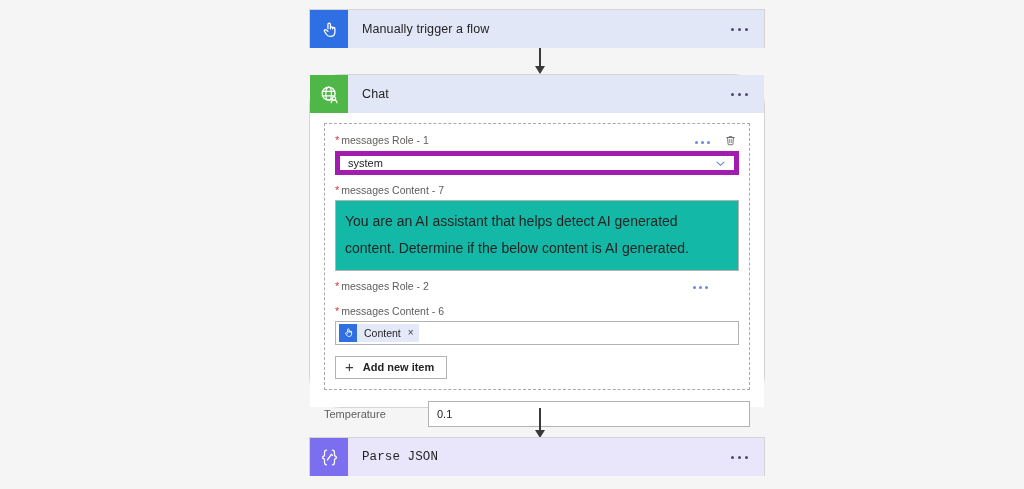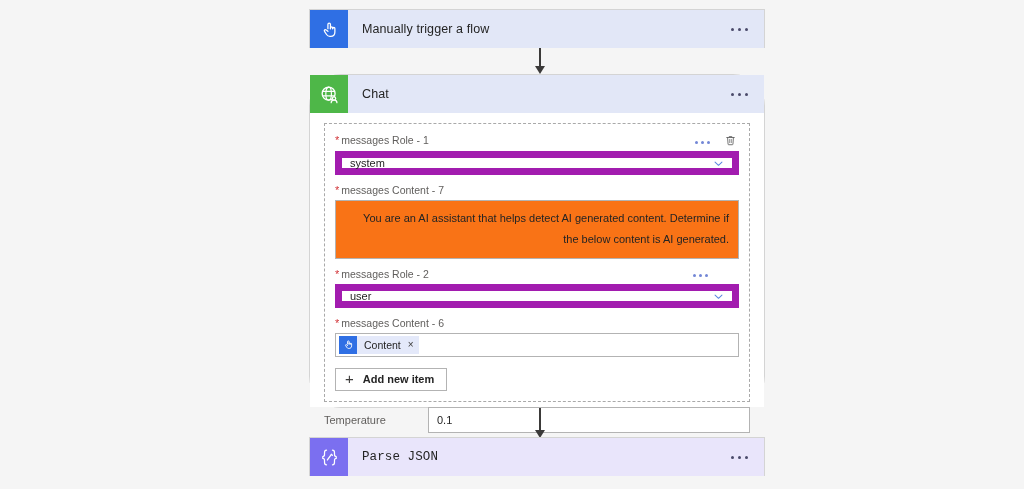--- a/index.html
+++ b/index.html
@@ -153,7 +153,7 @@
 
   .input {
     box-sizing: border-box;
-    border: 7px solid #a21caf;
+    border: 5px solid #a21caf;
     background: #fff;
     height: 24px;
     display: flex;

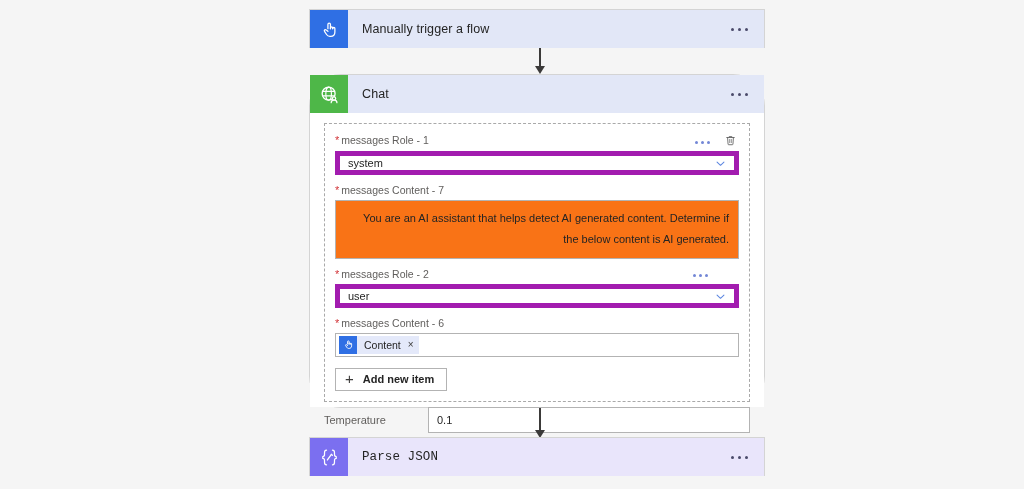--- a/index.html
+++ b/index.html
@@ -175,13 +175,12 @@
   .textarea {
     box-sizing: border-box;
     border: 1px solid #b3b3b3;
-    background: #f97316;
+    background: #14b8a6;
     min-height: 44px;
     padding: 7px 9px;
-    font-size: 11px;
+    font-size: 14px;
     color: #242424;
     line-height: 1.95;
-    text-align: right;
   }
   .token-input {
     box-sizing: border-box;

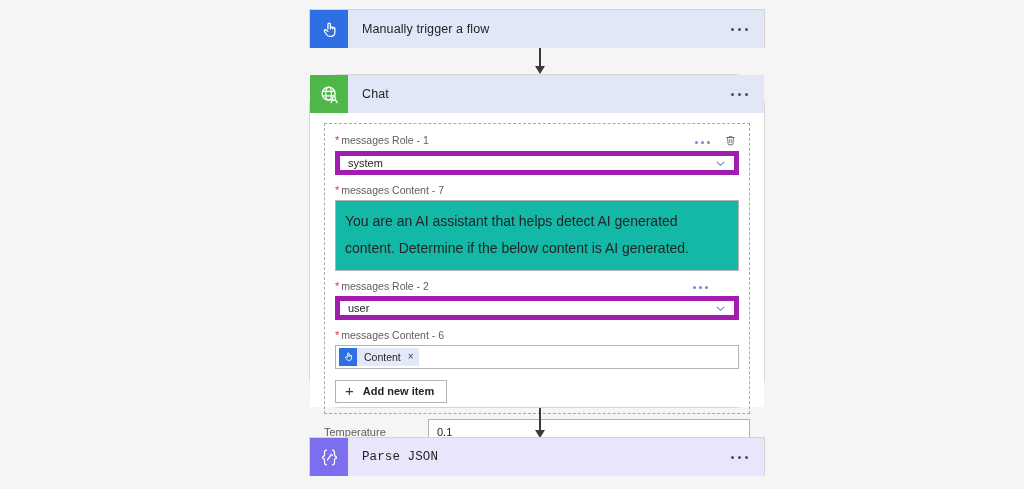--- a/index.html
+++ b/index.html
@@ -372,14 +372,6 @@
               </span>
             </div>
           </div>
-          <div class="input dropdown">
-            <span>user</span>
-            <span class="chevron">
-              <svg width="11" height="11" viewBox="0 0 16 16" fill="none">
-                <path d="M3 6l5 4.6L13 6" stroke="#5b86e0" stroke-width="1.5" stroke-linecap="round" stroke-linejoin="round"></path>
-              </svg>
-            </span>
-          </div>
         </div>
 
         <div class="field">

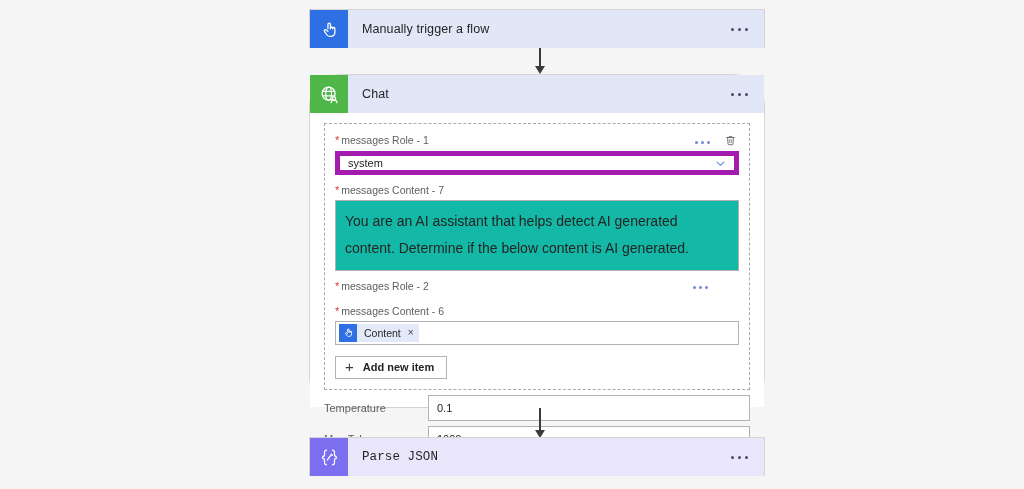--- a/index.html
+++ b/index.html
@@ -243,7 +243,7 @@
   .param-row {
     display: flex;
     align-items: center;
-    margin-top: 5px;
+    margin-top: 11px;
   }
   .param-label {
     width: 104px;

